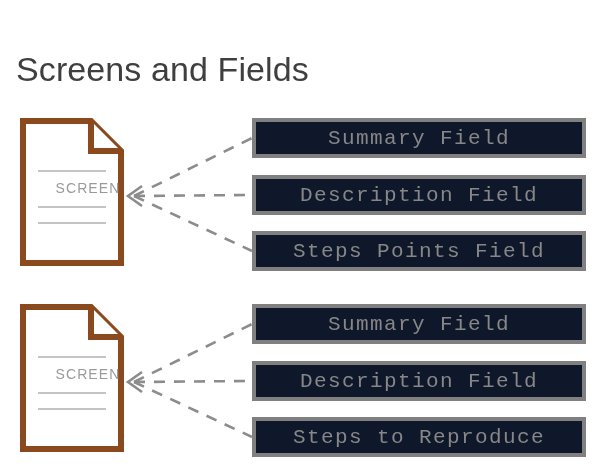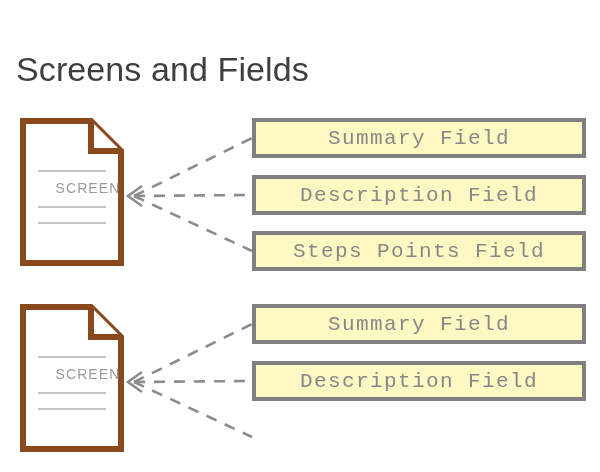--- a/index.html
+++ b/index.html
@@ -87,7 +87,7 @@
     width: 334px;
     height: 40px;
     box-sizing: border-box;
-    background: #fef9c3;
+    background: #0f172a;
     border: 4px solid #808080;
     display: flex;
     align-items: center;

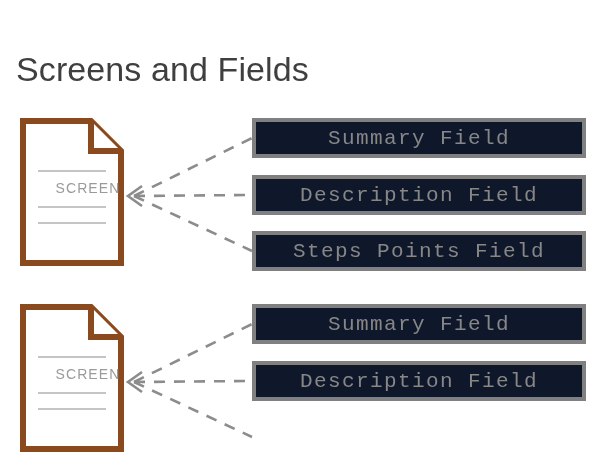--- a/index.html
+++ b/index.html
@@ -167,6 +167,9 @@
     <span class="field-label">Description Field</span>
   </div>
 
+  <div class="field-box" style="top:417px;">
+    <span class="field-label">Steps to Reproduce</span>
+  </div>
 
 </div>
 

